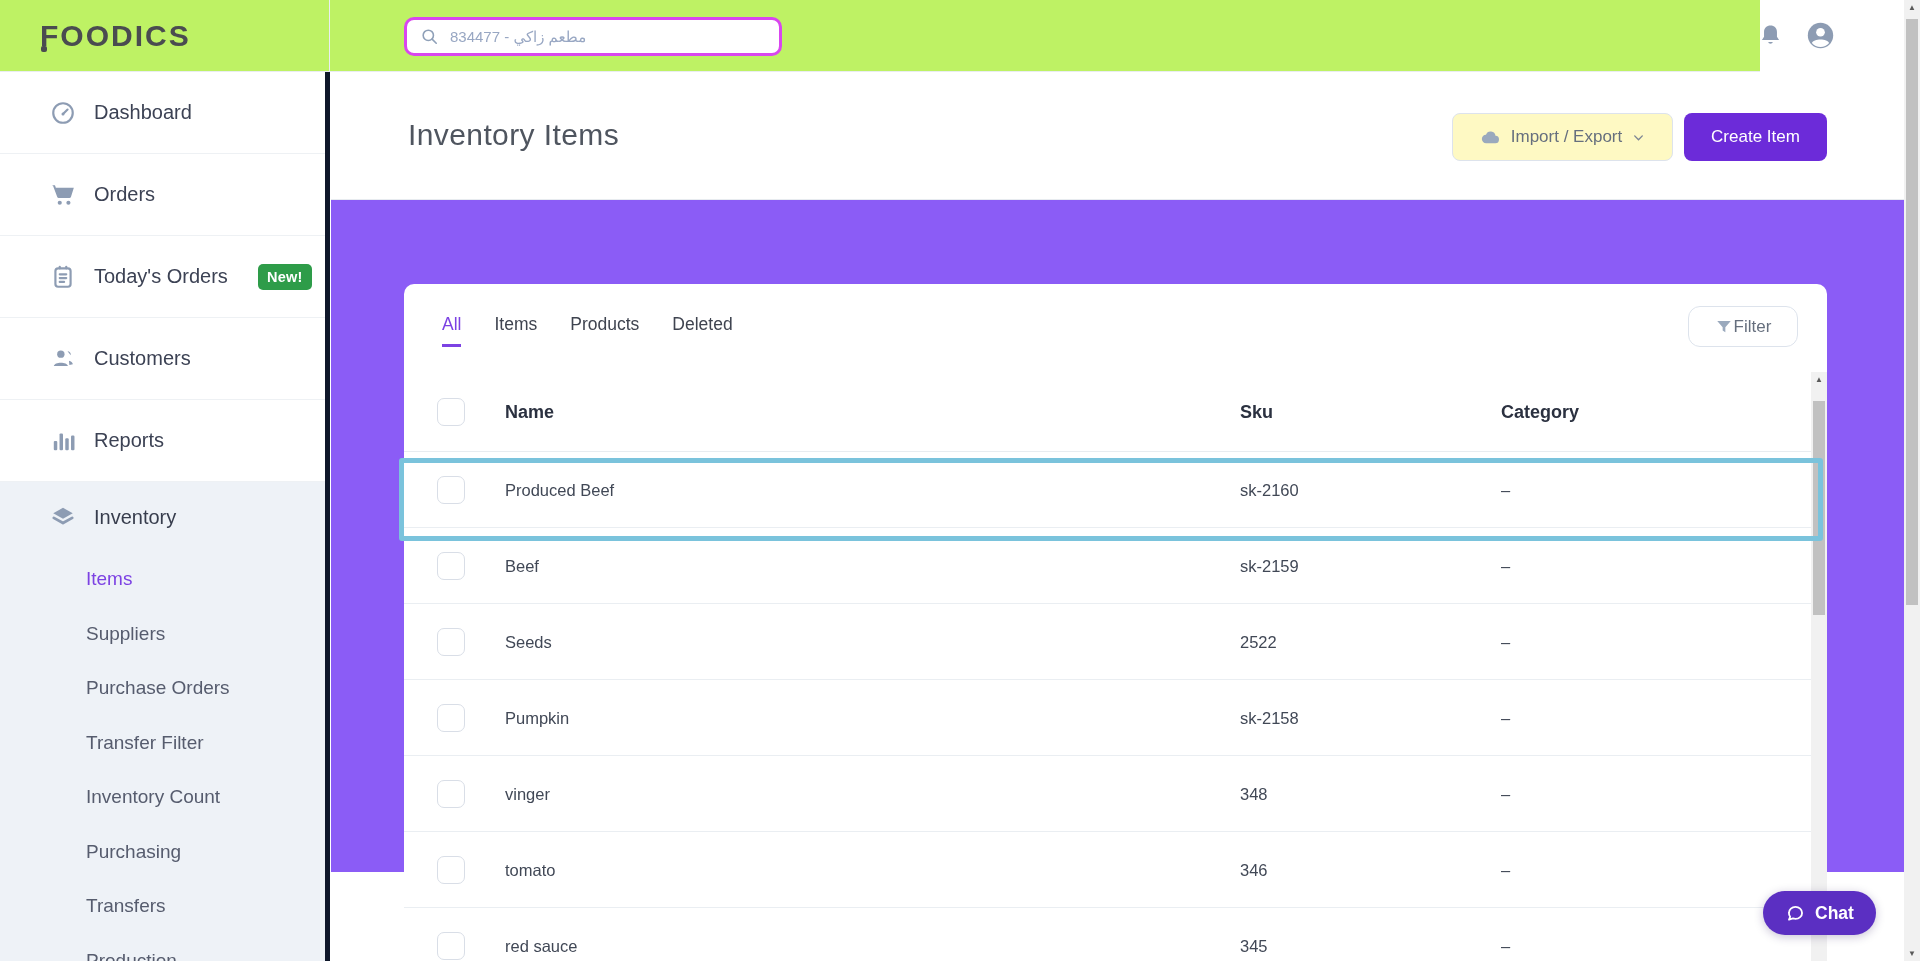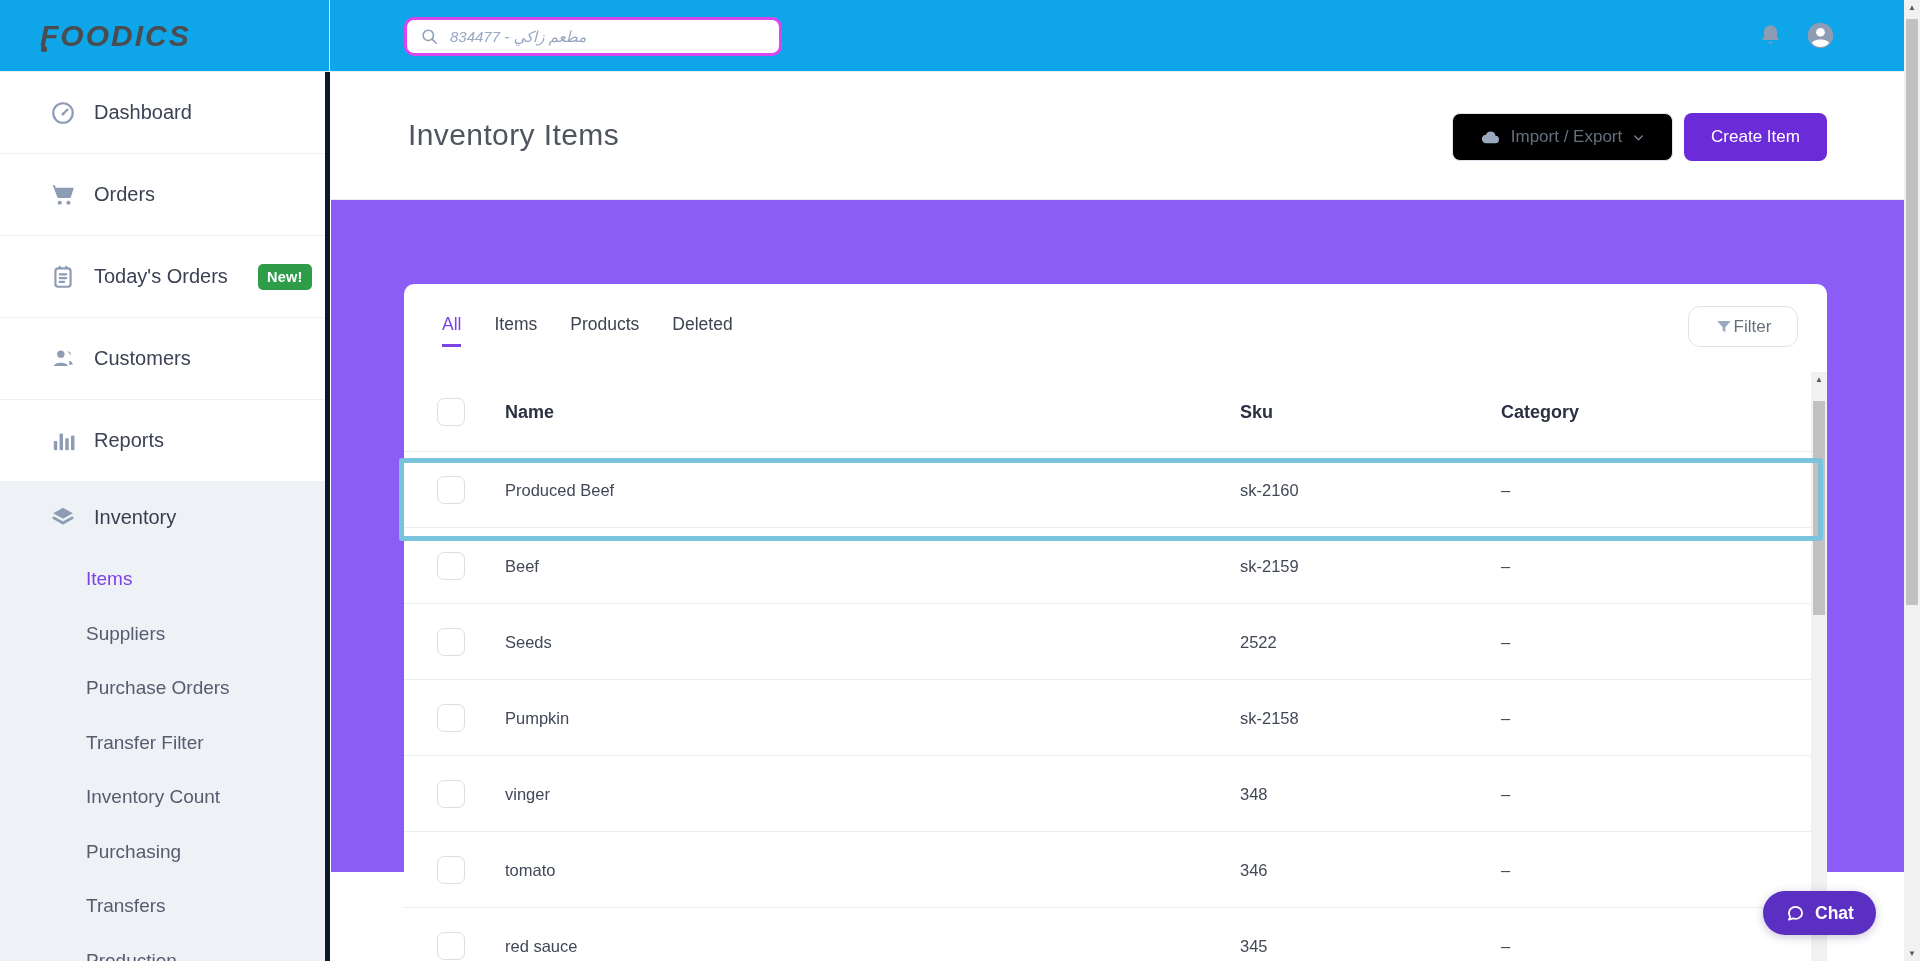--- a/index.html
+++ b/index.html
@@ -7,8 +7,8 @@
               font-family:"Liberation Sans", sans-serif; }
 
   
-  .topbar { position:absolute; left:0; top:0; width:1904px; height:72px; background:#0ea5e9;
-            border-bottom:1px solid #e9edf1; z-index:3;font-style:italic; }
+  .topbar { position:absolute; left:0; top:0; width:1760px; height:72px; background:#bef264;
+            border-bottom:1px solid #e9edf1; z-index:3; }
   .logo-area { position:absolute; left:0; top:0; width:330px; height:72px;
                border-right:1px solid #e9edf1; display:flex; align-items:center; padding-left:40px; }
   .logo { position:relative; font-size:30px; font-weight:800; letter-spacing:2px; color:#4a4c50; }

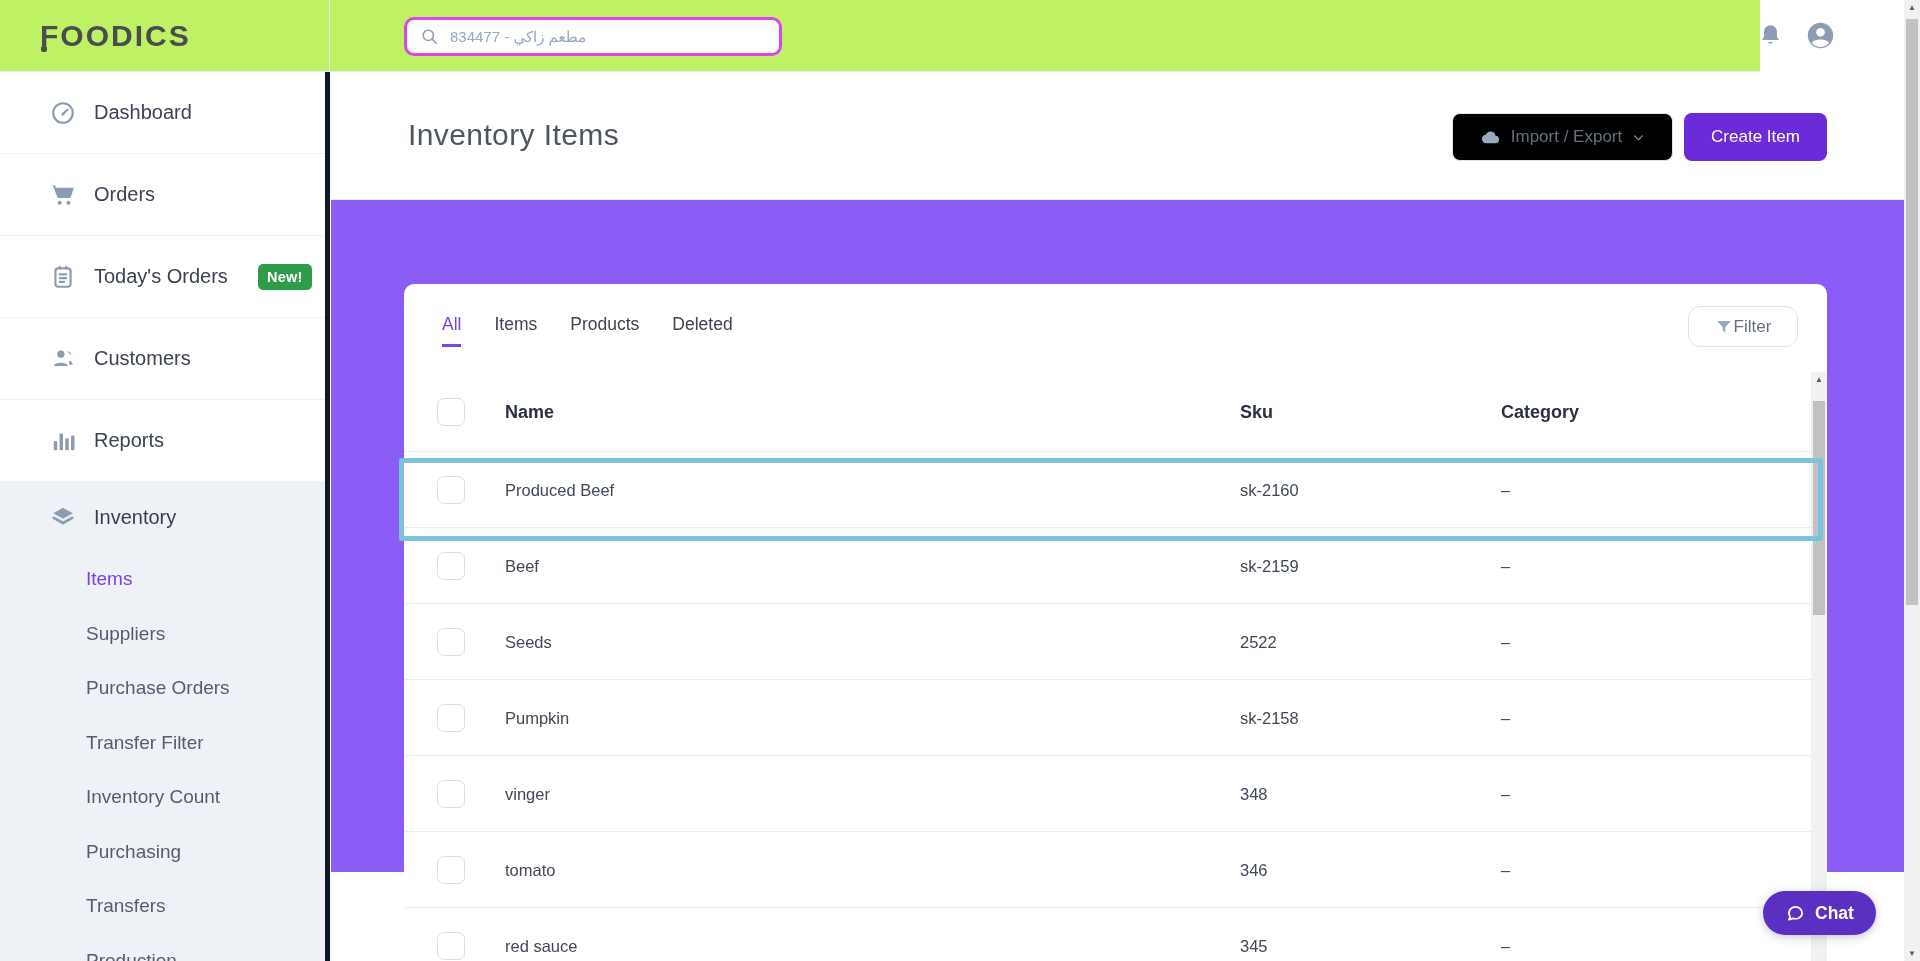--- a/index.html
+++ b/index.html
@@ -43,7 +43,7 @@
                  border-bottom:1px solid #e7ebef; z-index:1; }
   .page-title { position:absolute; left:77px; top:46px; font-size:30px; font-weight:500;
                 color:#4f555f; letter-spacing:.4px; }
-  .btn-import { position:absolute; left:1121px; top:41px; width:221px; height:48px; background:#000000;
+  .btn-import { position:absolute; left:1121px; top:41px; width:221px; height:48px; background:#fef9c3;
                 border:1px solid #dde3ec; border-radius:8px; display:flex; align-items:center;
                 justify-content:center; gap:10px; color:#666f7e; font-size:17px; cursor:pointer; }
   .btn-create { position:absolute; left:1353px; top:41px; width:143px; height:48px; background:#6c2bd9;

